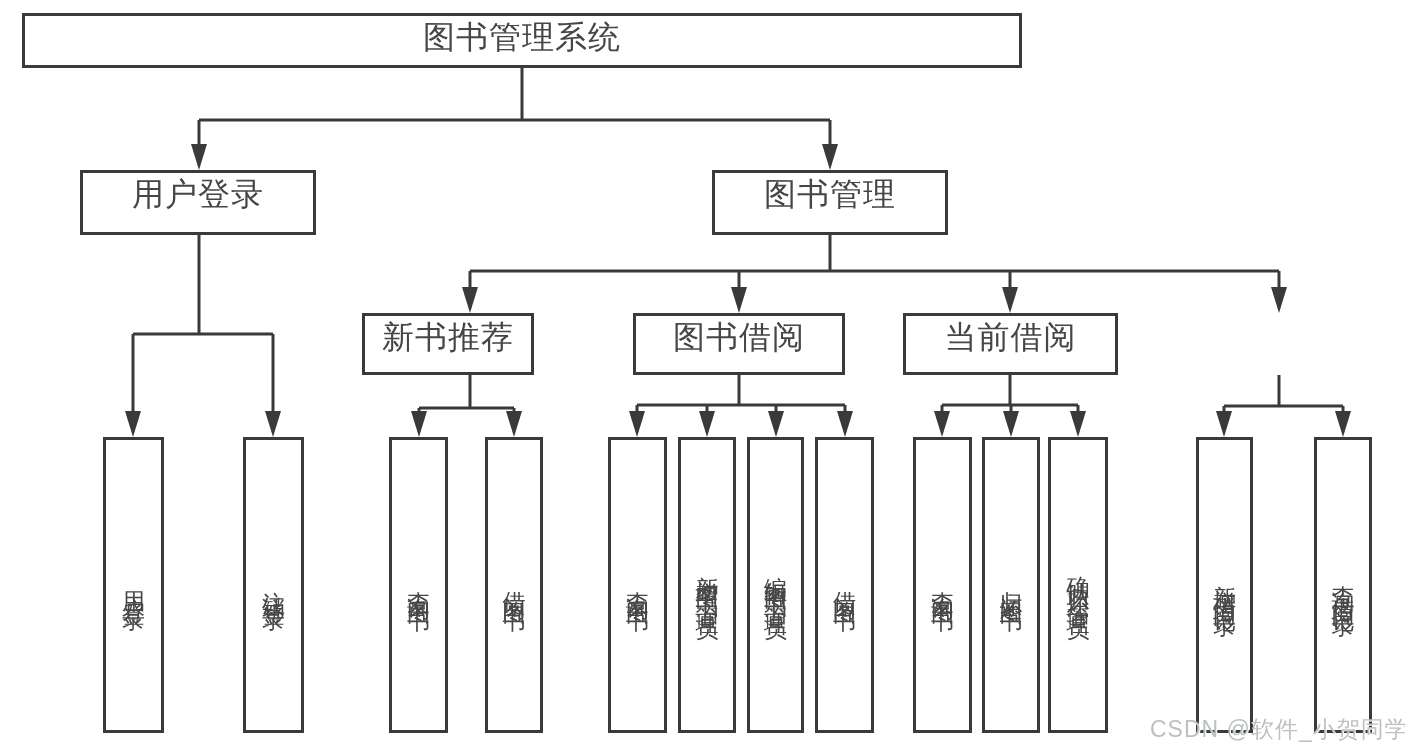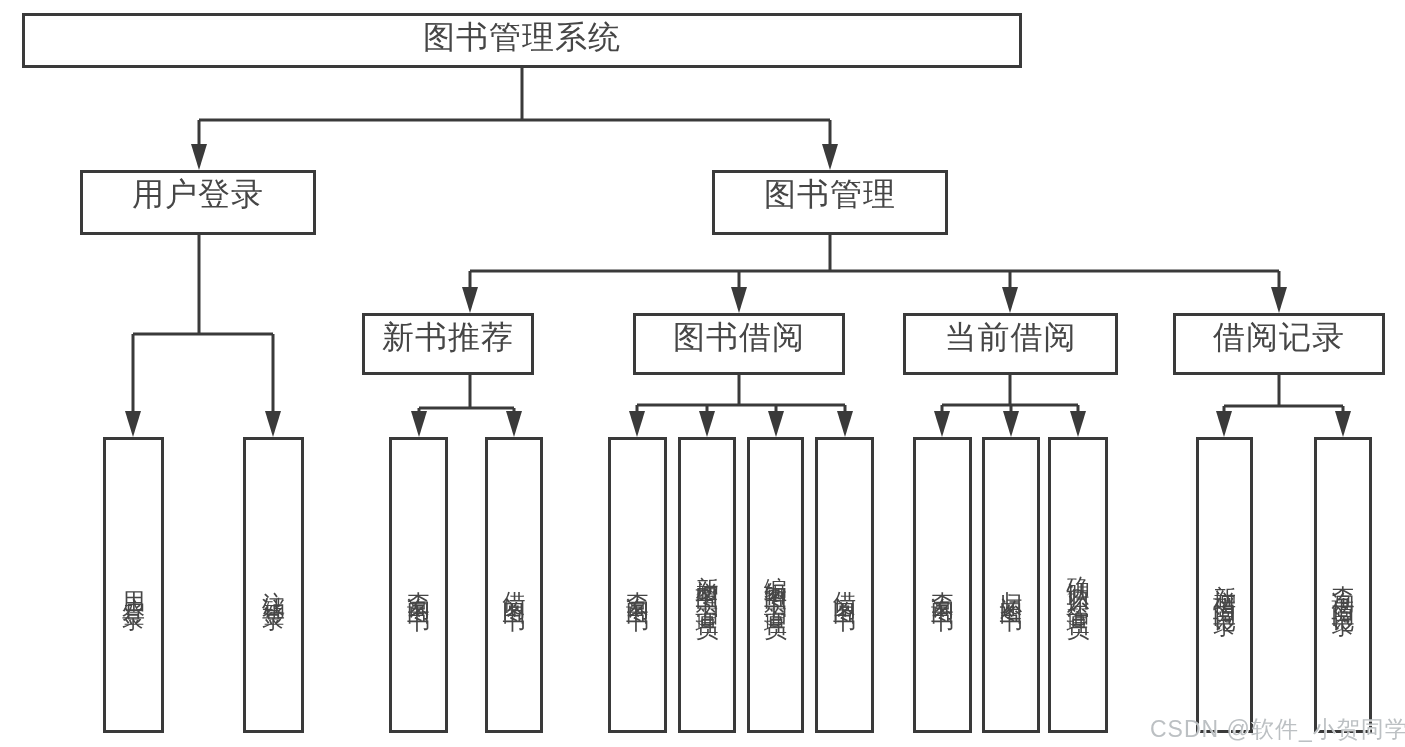--- a/index.html
+++ b/index.html
@@ -107,9 +107,6 @@
   <div class="hbox" style="left:633px;top:313px;width:212px;height:62px;">
     <span>图书借阅</span>
   </div>
-  <div class="hbox" style="left:1173px;top:313px;width:212px;height:62px;">
-    <span>借阅记录</span>
-  </div>
 
   <div class="vbox" style="left:103px;top:437px;width:61px;height:296px;">
     <span class="vtext">用户登录</span>

